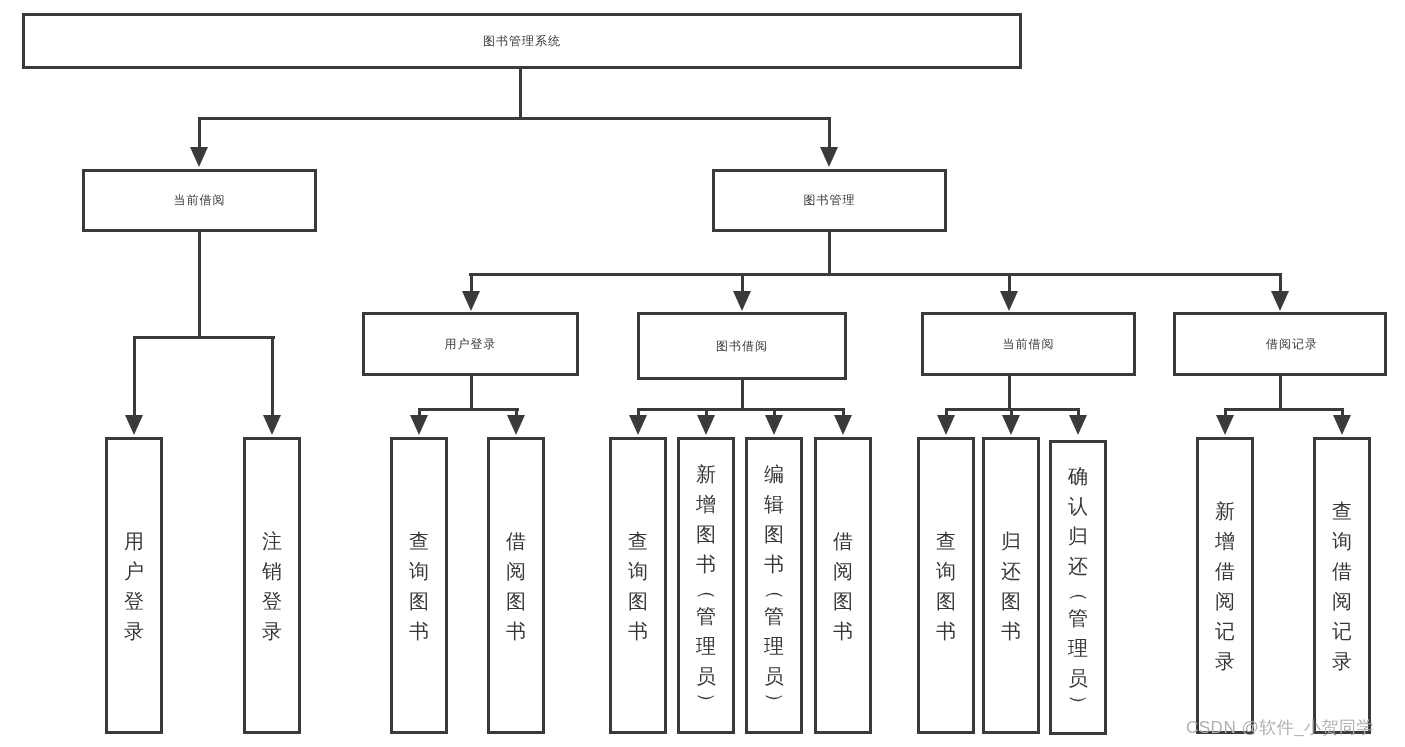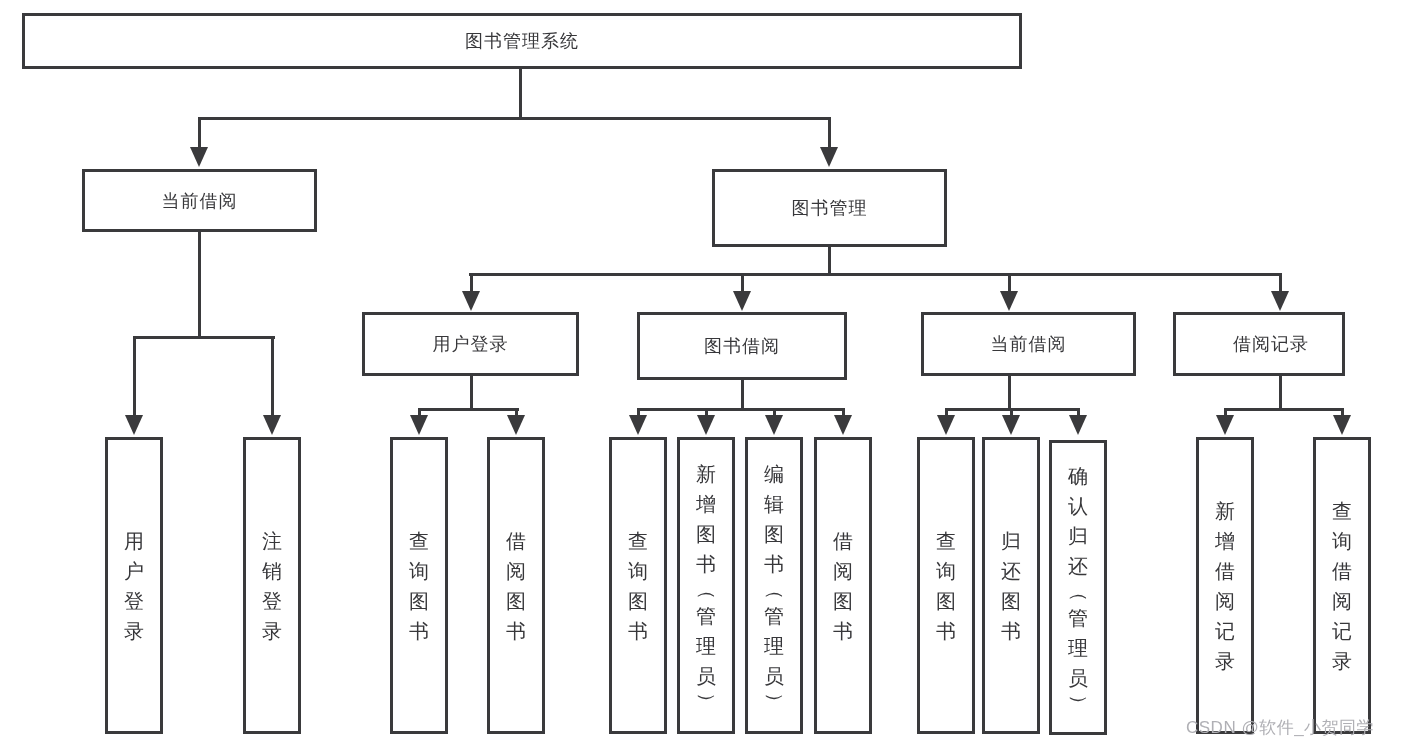--- a/index.html
+++ b/index.html
@@ -26,7 +26,7 @@
     justify-content:center;
   }
   .node .hlabel{
-    font-size:18px;
+    font-size:12px;
     letter-spacing:1px;
     white-space:nowrap;
   }

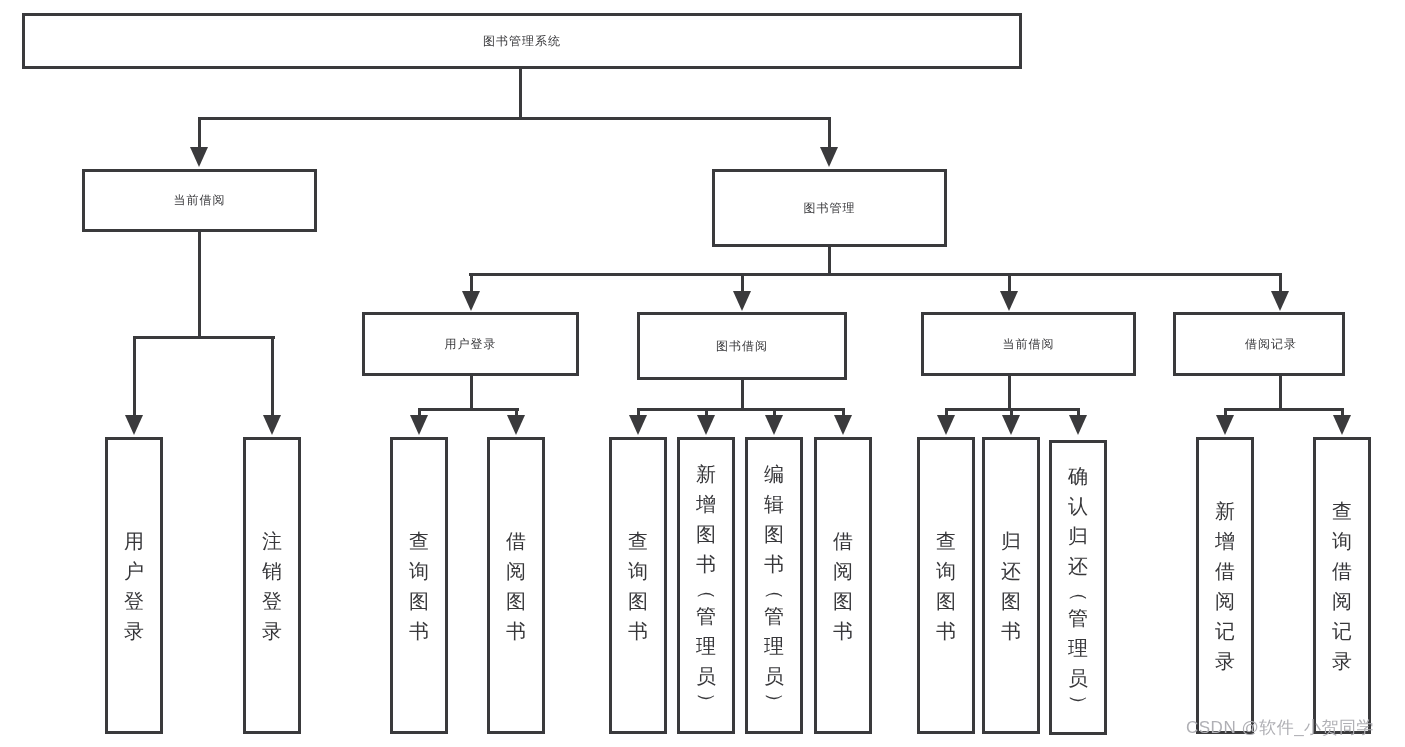--- a/index.html
+++ b/index.html
@@ -136,7 +136,7 @@
   <span class="hlabel">当前借阅</span>
 </div>
 
-<div class="node" style="left:712px;top:169px;width:235px;height:78px;">
+<div class="node" style="left:712px;top:169px;width:235px;height:63px;">
   <span class="hlabel">图书管理</span>
 </div>
 

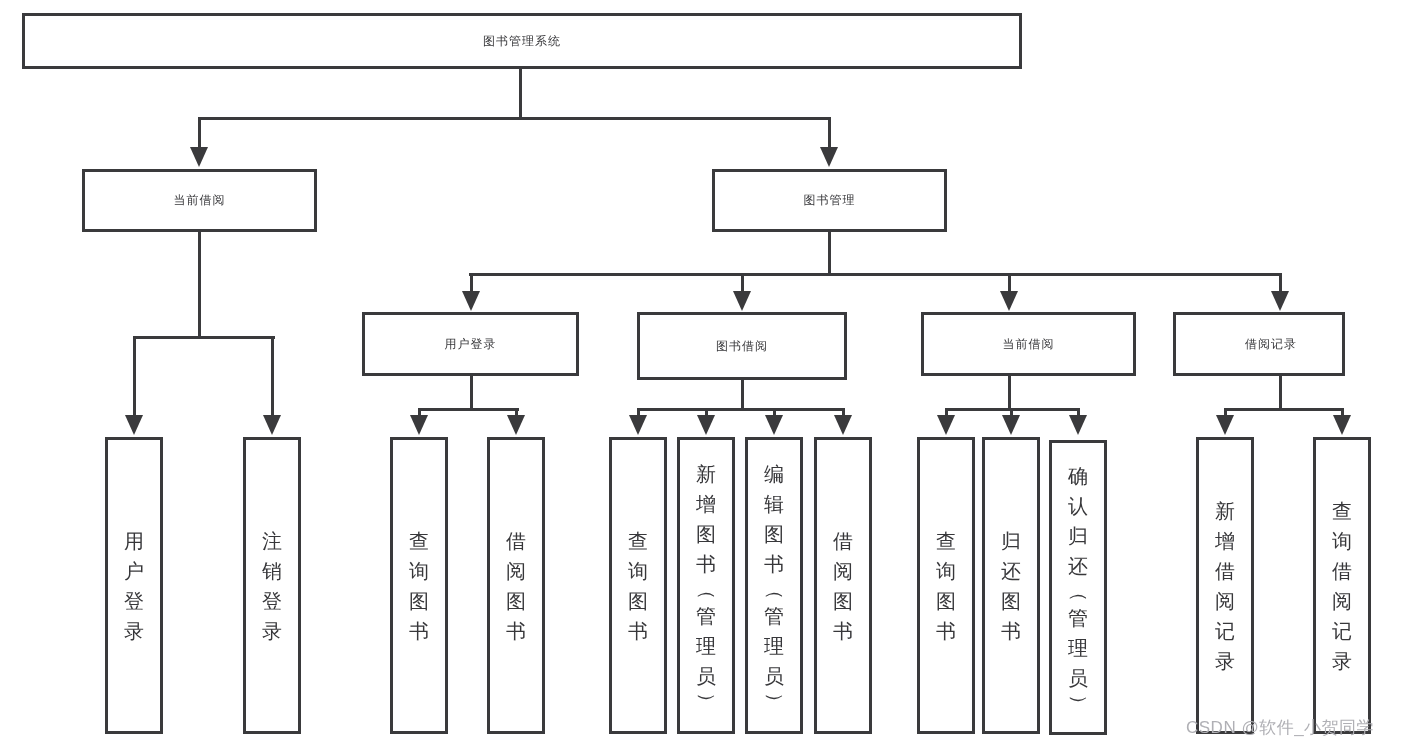--- a/index.html
+++ b/index.html
@@ -152,7 +152,7 @@
   <span class="hlabel">当前借阅</span>
 </div>
 
-<div class="node" style="left:1173px;top:312px;width:172px;height:64px;padding-left:24px;">
+<div class="node" style="left:1173px;top:312px;width:214px;height:64px;padding-left:24px;">
   <span class="hlabel">借阅记录</span>
 </div>
 

